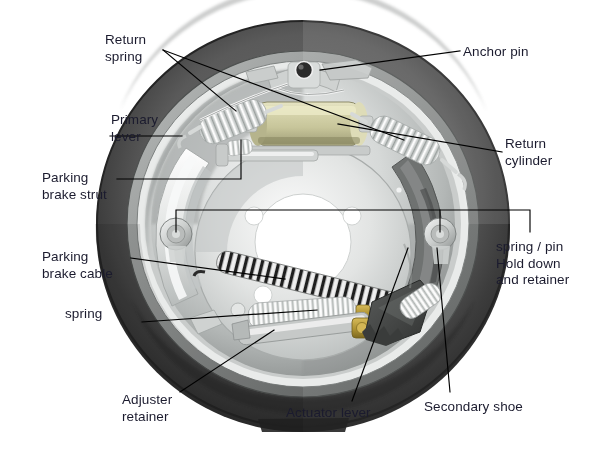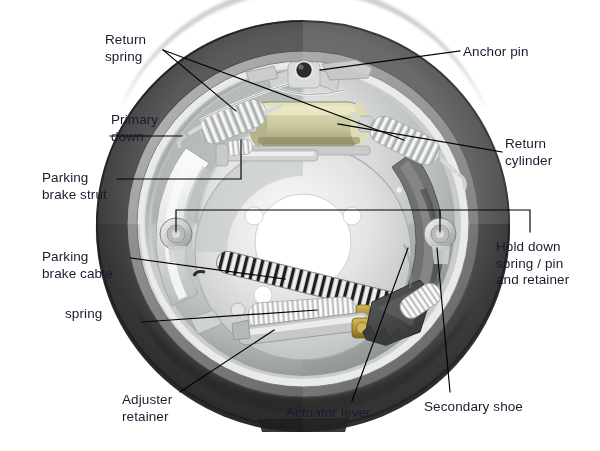--- a/index.html
+++ b/index.html
@@ -325,7 +325,7 @@
   <div id="labels">
       <div class="label " style="left: 105px; top: 32px; color: rgb(27, 27, 46);"><div>Return</div><div>spring</div></div>
       <div class="label " style="left: 463px; top: 44px; color: rgb(27, 27, 46); text-align: right;"><div>Anchor pin</div></div>
-      <div class="label " style="left: 63px; top: 112px; color: rgb(27, 27, 46); margin-left: 48px;"><div>Primary</div><div>down</div></div>
+      <div class="label " style="left: 63px; top: 112px; color: rgb(27, 27, 46); margin-left: 48px;"><div>Primary</div><div>lever</div></div>
       <div class="label " style="left: 505px; top: 136px; color: rgb(27, 27, 46);"><div>Return</div><div>cylinder</div></div>
       <div class="label " style="left: 42px; top: 170px; color: rgb(27, 27, 46);"><div>Parking</div><div>brake strut</div></div>
       <div class="label " style="left: 496px; top: 239px; color: rgb(27, 27, 46);"><div>Hold down</div><div>spring / pin</div><div>and retainer</div></div>

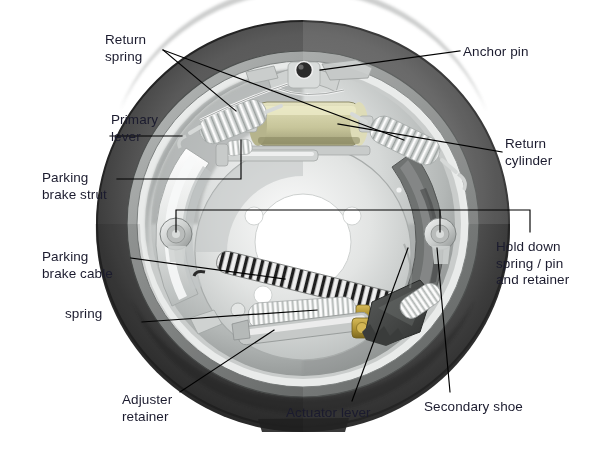--- a/index.html
+++ b/index.html
@@ -328,7 +328,7 @@
       <div class="label " style="left: 63px; top: 112px; color: rgb(27, 27, 46); margin-left: 48px;"><div>Primary</div><div>lever</div></div>
       <div class="label " style="left: 505px; top: 136px; color: rgb(27, 27, 46);"><div>Return</div><div>cylinder</div></div>
       <div class="label " style="left: 42px; top: 170px; color: rgb(27, 27, 46);"><div>Parking</div><div>brake strut</div></div>
-      <div class="label " style="left: 496px; top: 239px; color: rgb(27, 27, 46);"><div>Hold down</div><div>spring / pin</div><div>and retainer</div></div>
+      <div class="label " style="left: 496px; top: 239px; color: rgb(27, 27, 46);"><div>spring / pin</div><div>Hold down</div><div>and retainer</div></div>
       <div class="label " style="left: 42px; top: 249px; color: rgb(27, 27, 46);"><div>Parking</div><div>brake cable</div></div>
       <div class="label " style="left: 65px; top: 306px; color: rgb(27, 27, 46);"><div>spring</div></div>
       <div class="label " style="left: 122px; top: 392px; color: rgb(27, 27, 46);"><div>Adjuster</div><div>retainer</div></div>

